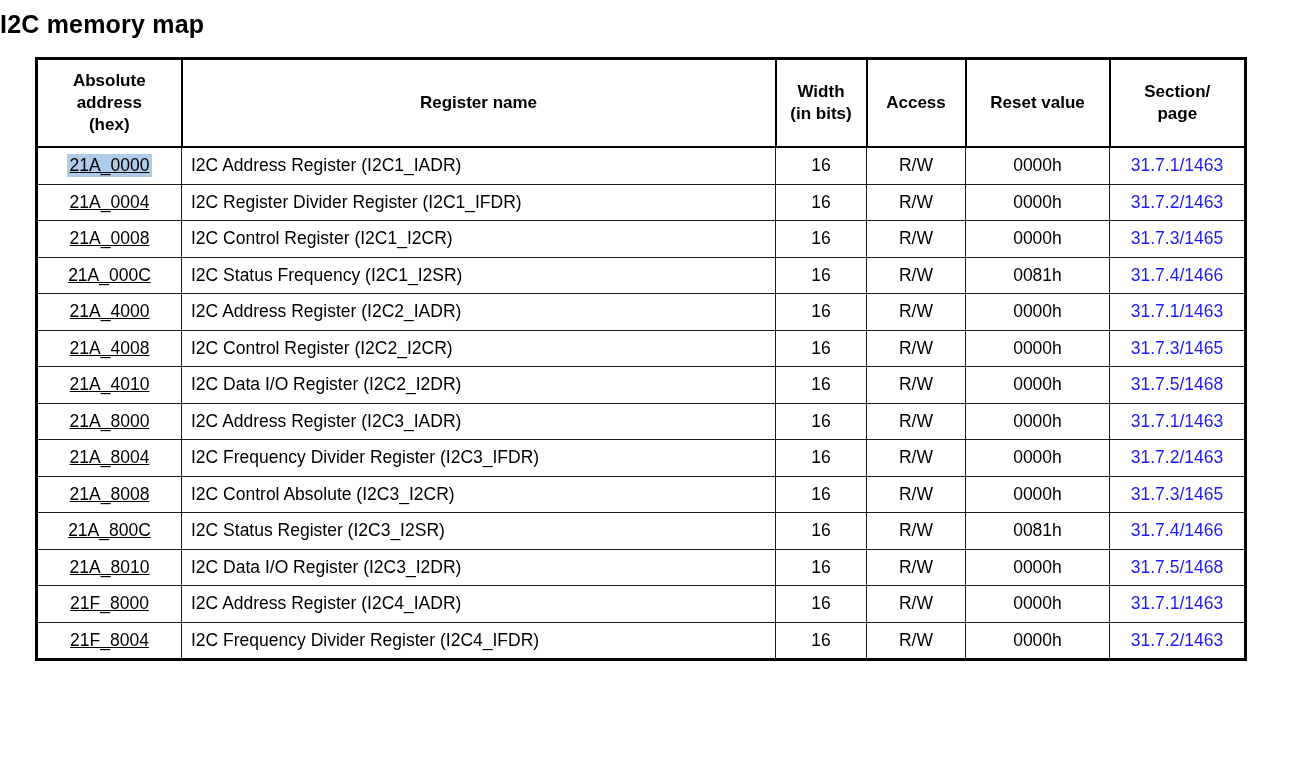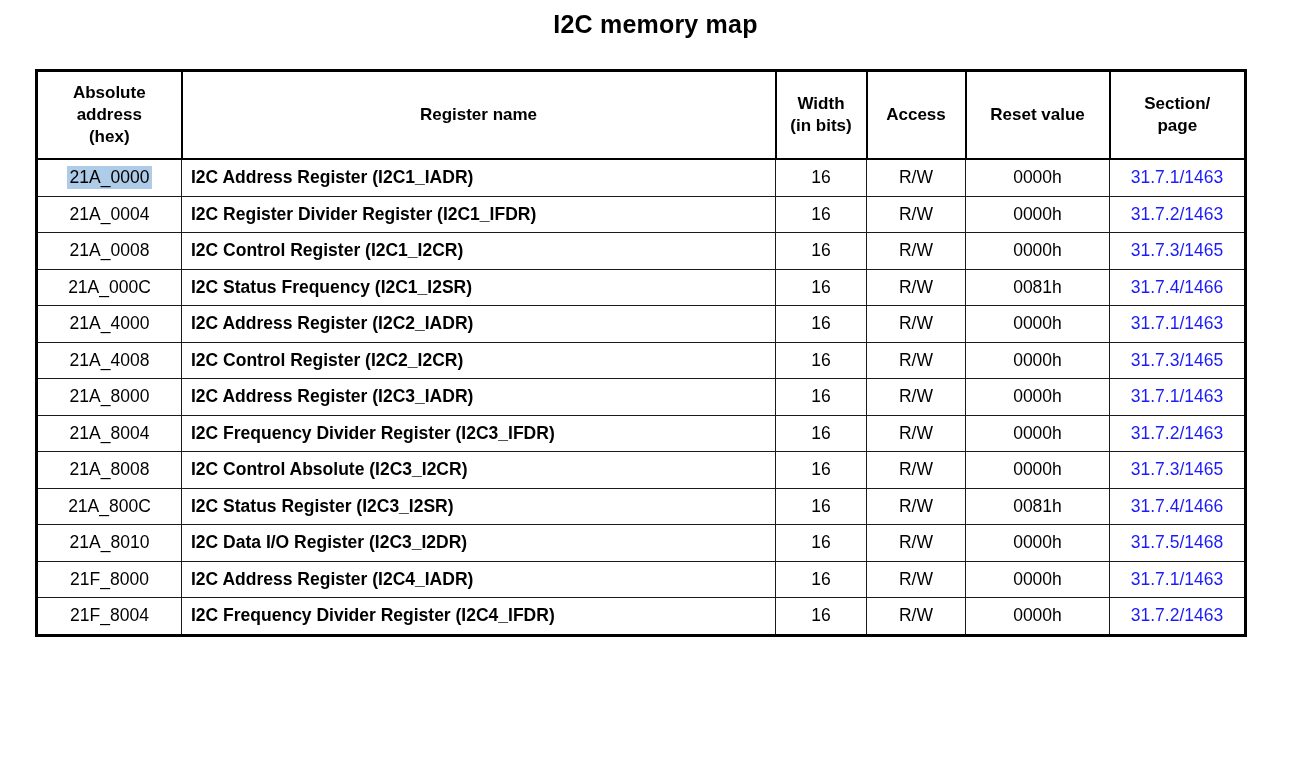--- a/index.html
+++ b/index.html
@@ -23,7 +23,7 @@
     top: 10px;
     left: 0;
     width: 1311px;
-    text-align: center;
+    text-align: left;
     font-size: 25px;
     font-weight: bold;
     letter-spacing: 0.2px;

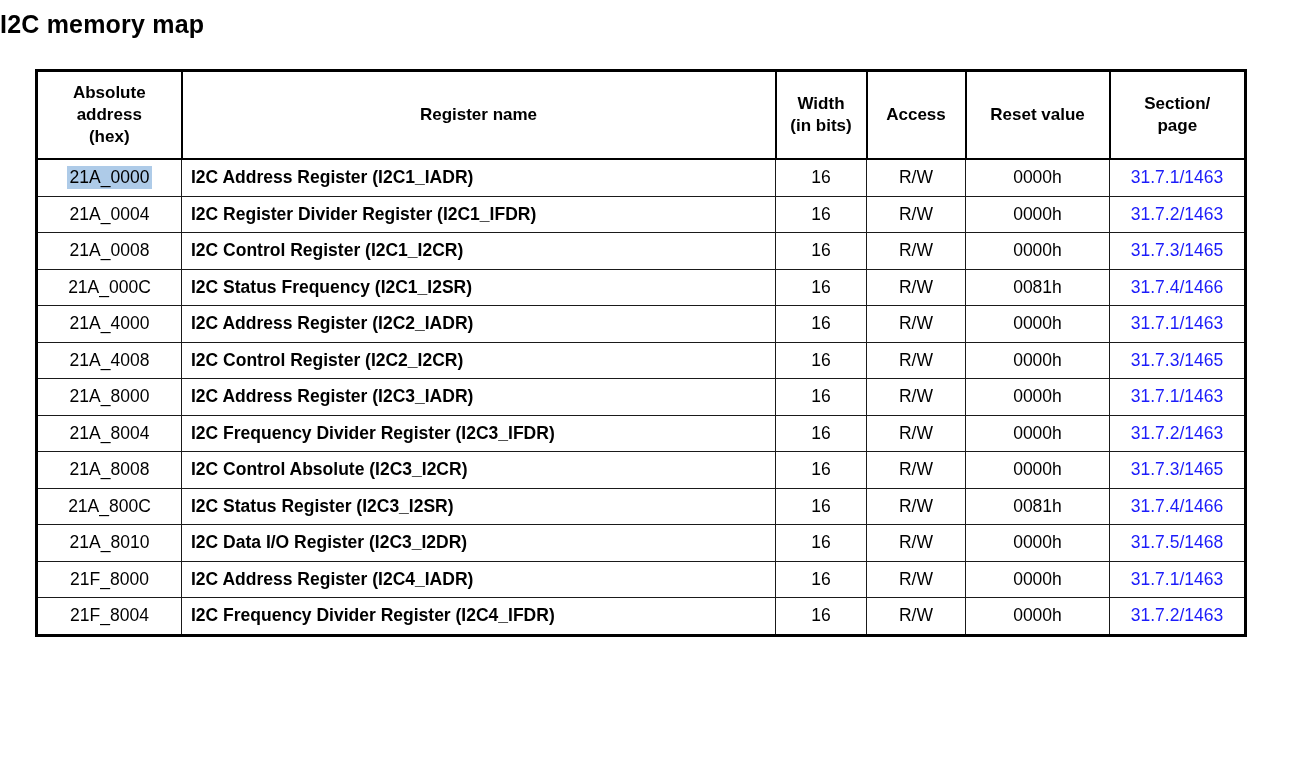--- a/index.html
+++ b/index.html
@@ -31,7 +31,7 @@
   table.memmap {
     position: absolute;
     left: 35px;
-    top: 69px;
+    top: 57px;
     width: 1209px;
     border-collapse: collapse;
     table-layout: fixed;

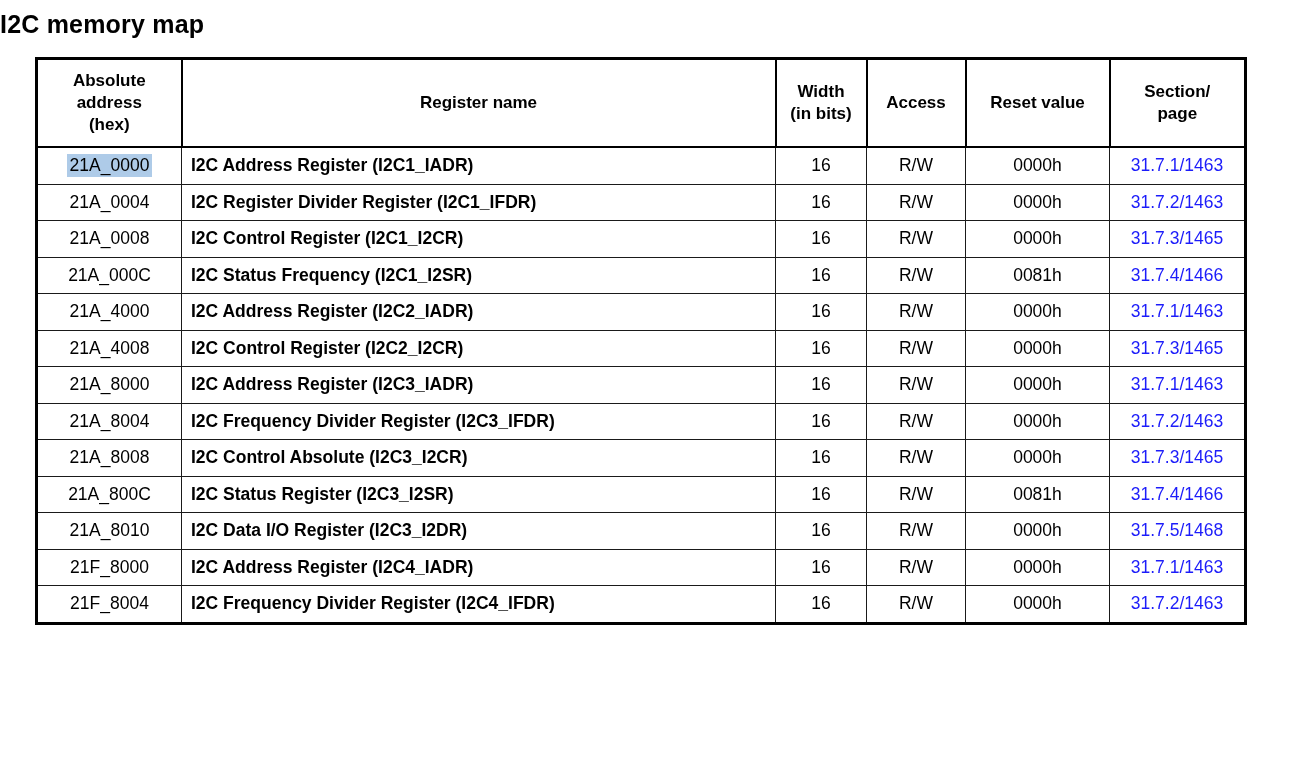--- a/index.html
+++ b/index.html
@@ -74,6 +74,7 @@
   .addr-text {
     display: inline-block;
     padding: 1px 3px;
+    text-decoration: underline;
   }
   .addr-text.selected {
     background: #aecbe8;

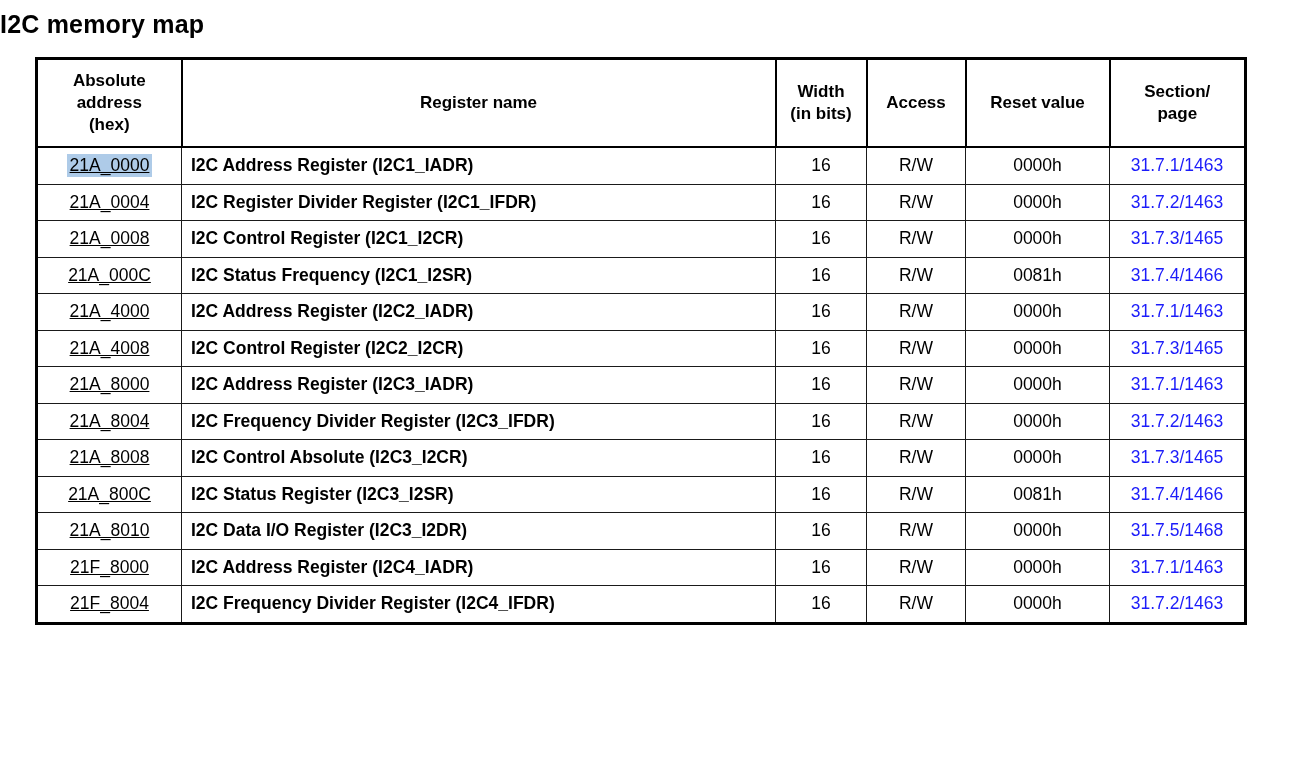--- a/index.html
+++ b/index.html
@@ -69,7 +69,6 @@
   tbody td.name-cell {
     text-align: left;
     padding-left: 9px;
-    font-weight: bold;
   }
   .addr-text {
     display: inline-block;

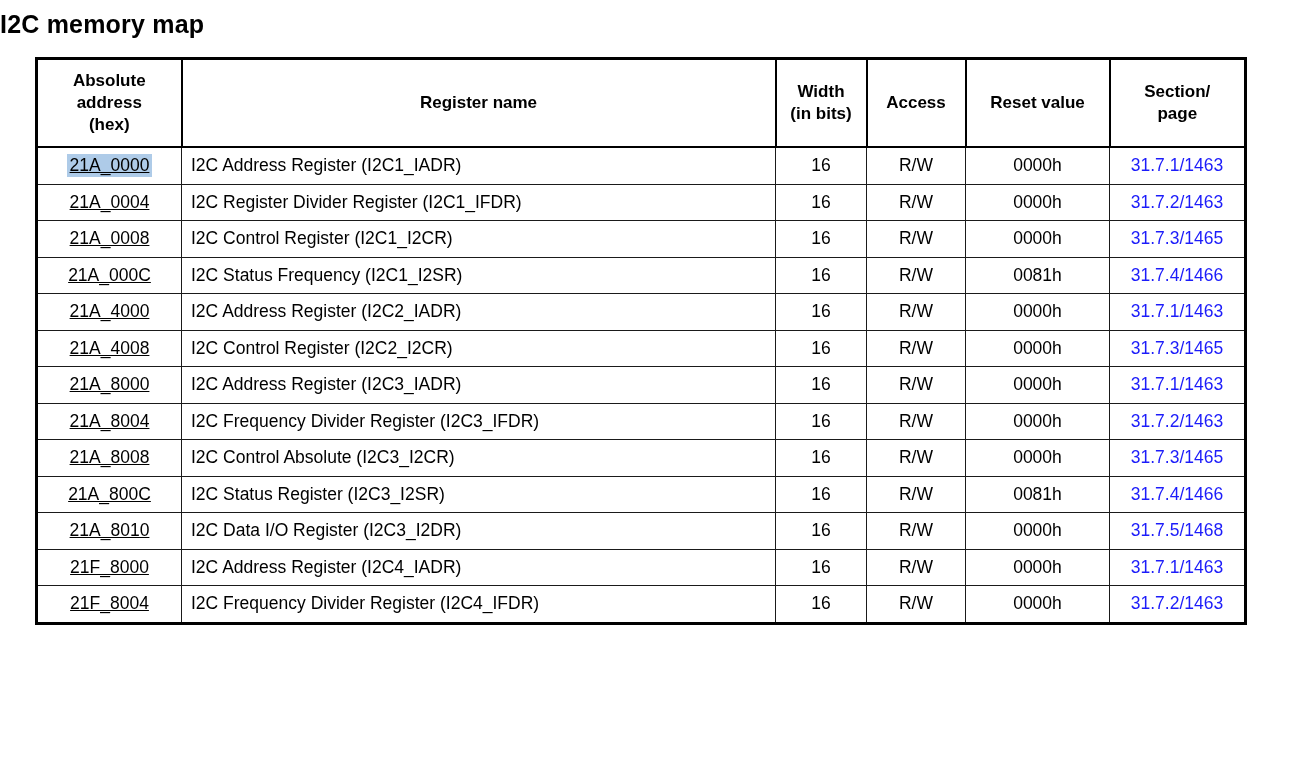--- a/index.html
+++ b/index.html
@@ -237,6 +237,26 @@
     </tr>
         <tr>
       <td>
+        <span class="addr-text">21A_4010</span>
+      </td>
+      <td class="name-cell">
+        <span>I2C Data I/O Register (I2C2_I2DR)</span>
+      </td>
+      <td>
+        <span>16</span>
+      </td>
+      <td>
+        <span>R/W</span>
+      </td>
+      <td>
+        <span>0000h</span>
+      </td>
+      <td>
+        <a class="section-link">31.7.5/1468</a>
+      </td>
+    </tr>
+        <tr>
+      <td>
         <span class="addr-text">21A_8000</span>
       </td>
       <td class="name-cell">

